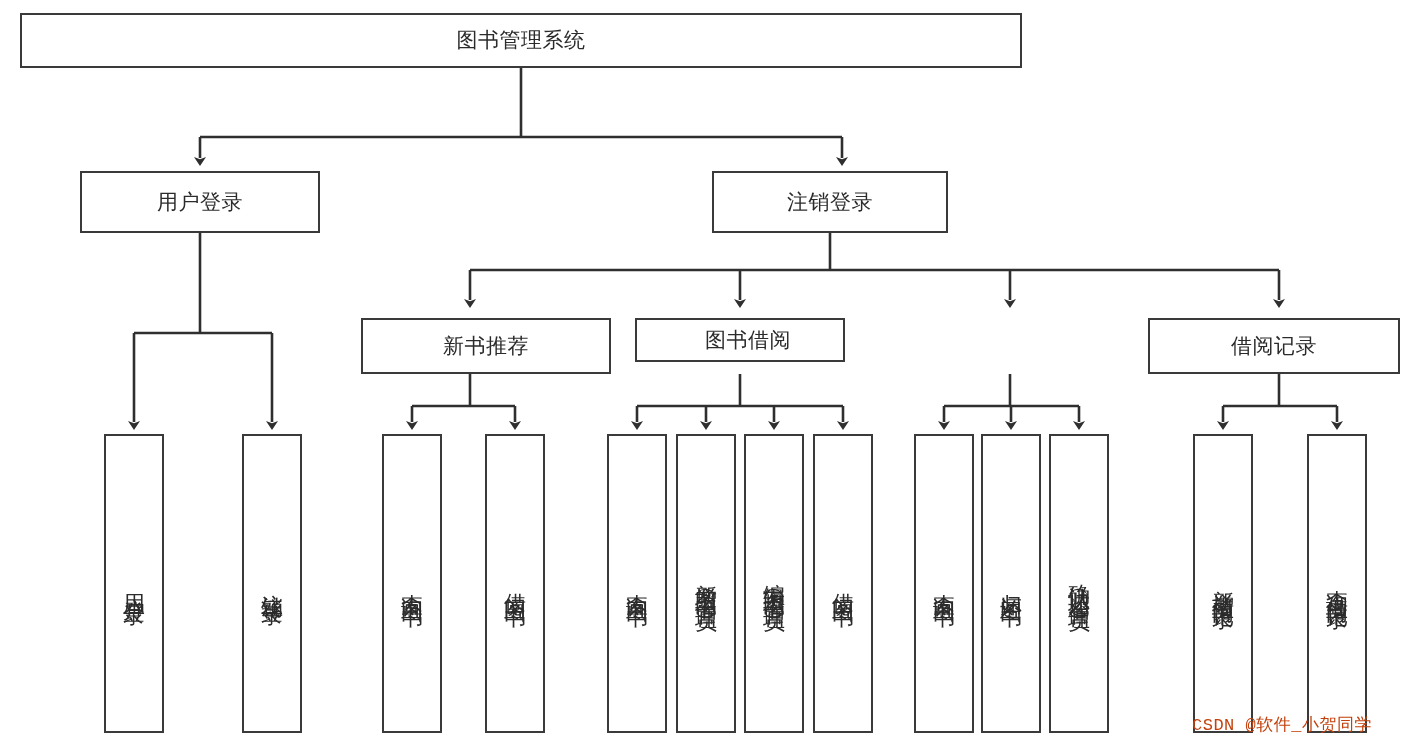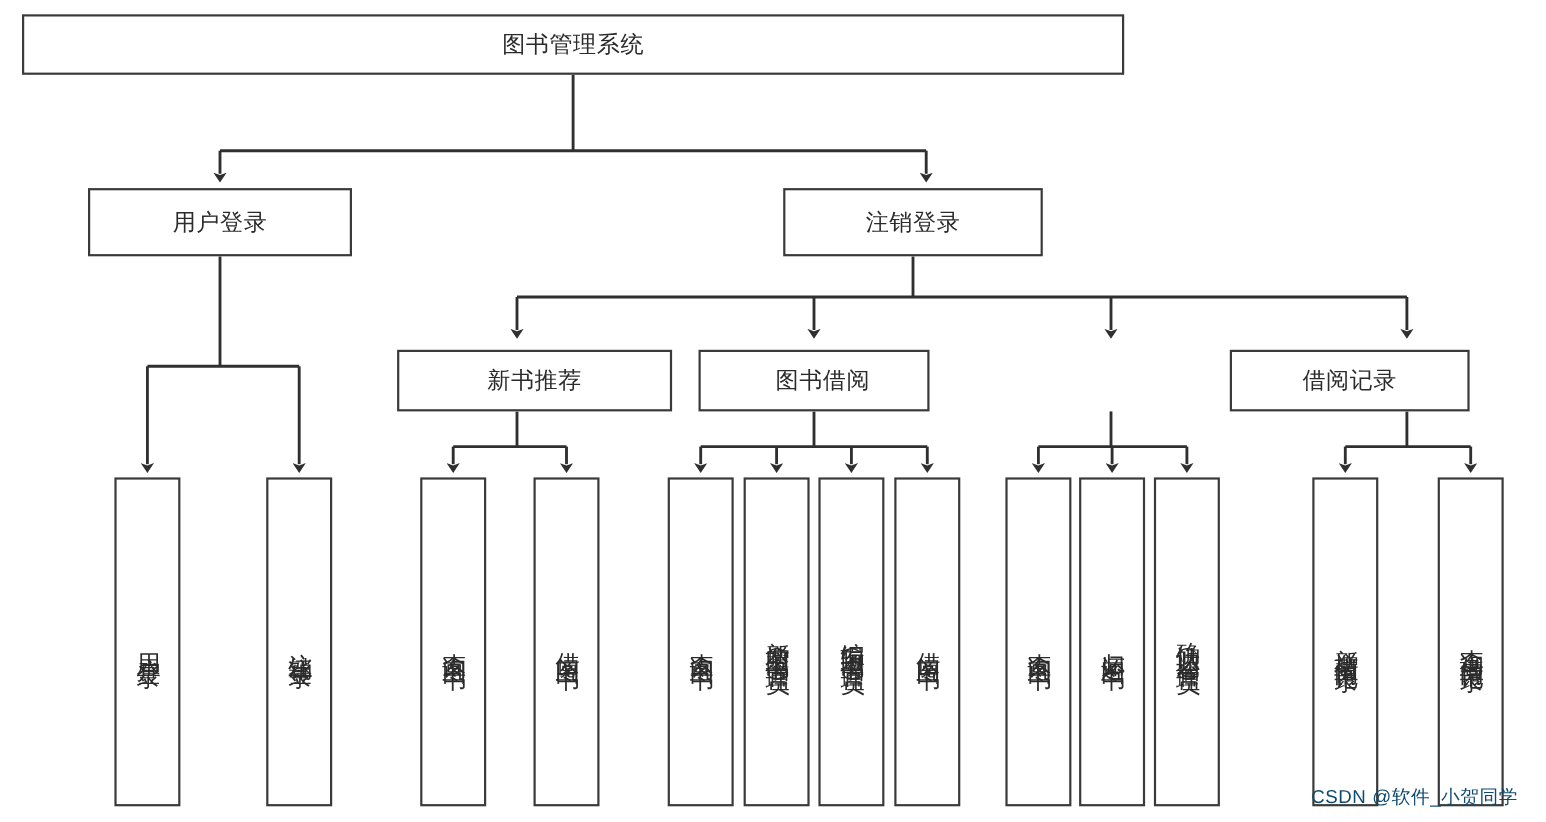--- a/index.html
+++ b/index.html
@@ -130,7 +130,7 @@
   <div class="node horizontal" style="left:361px; top:318px; width:250px; height:56px;">
     <span class="label">新书推荐</span>
   </div>
-  <div class="node horizontal" style="left:635px; top:318px; width:210px; height:56px;padding-left:16px;">
+  <div class="node horizontal" style="left:635px; top:318px; width:210px; height:44px;padding-left:16px;">
     <span class="label">图书借阅</span>
   </div>
   <div class="node horizontal" style="left:1118px; top:318px; width:218px; height:56px;">

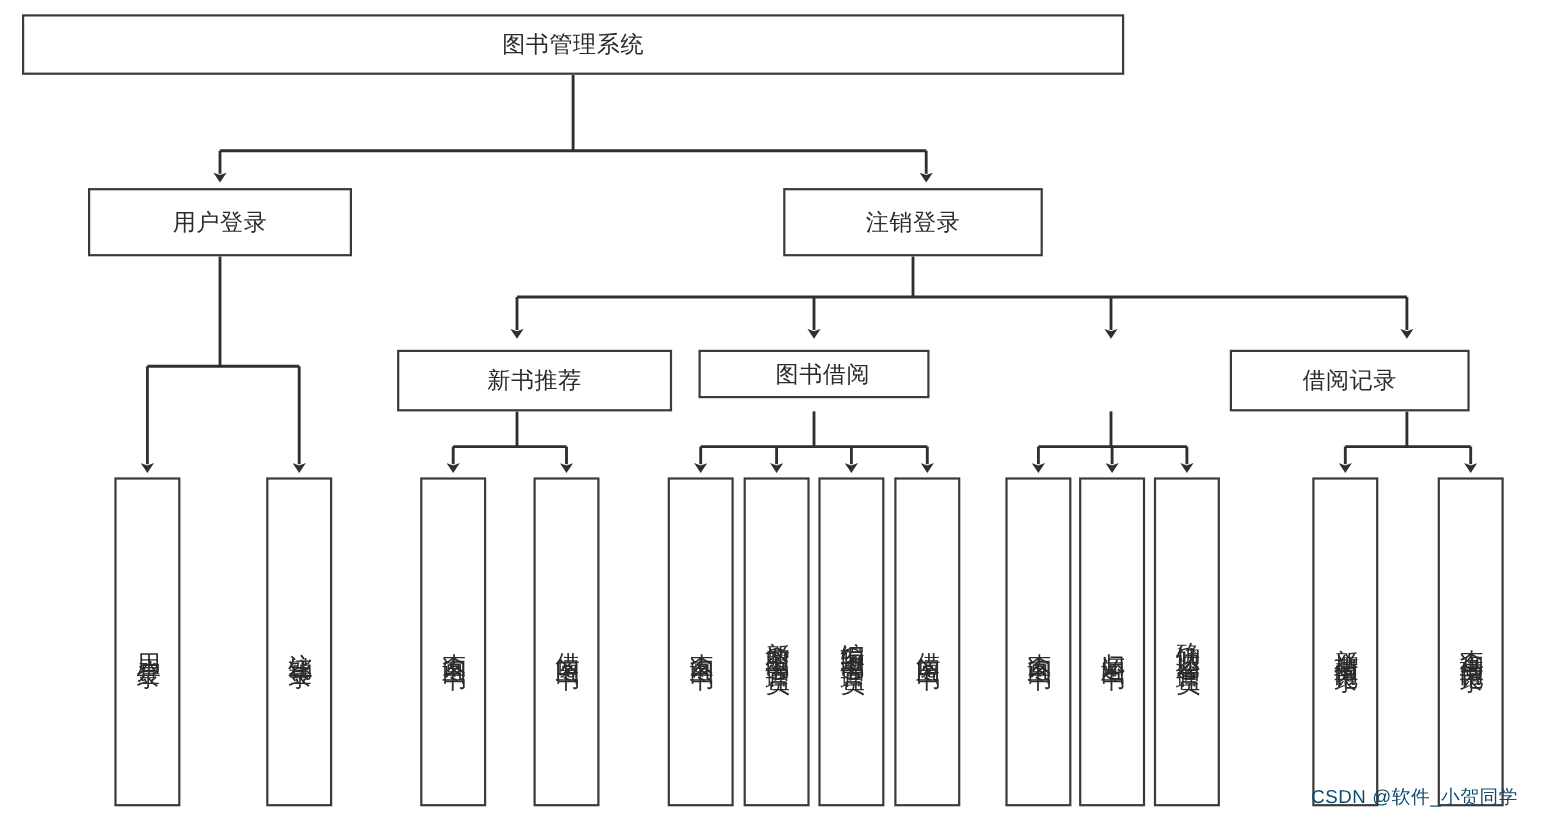--- a/index.html
+++ b/index.html
@@ -133,7 +133,7 @@
   <div class="node horizontal" style="left:635px; top:318px; width:210px; height:44px;padding-left:16px;">
     <span class="label">图书借阅</span>
   </div>
-  <div class="node horizontal" style="left:1118px; top:318px; width:218px; height:56px;">
+  <div class="node horizontal" style="left:1148px; top:318px; width:252px; height:56px;">
     <span class="label">借阅记录</span>
   </div>
 

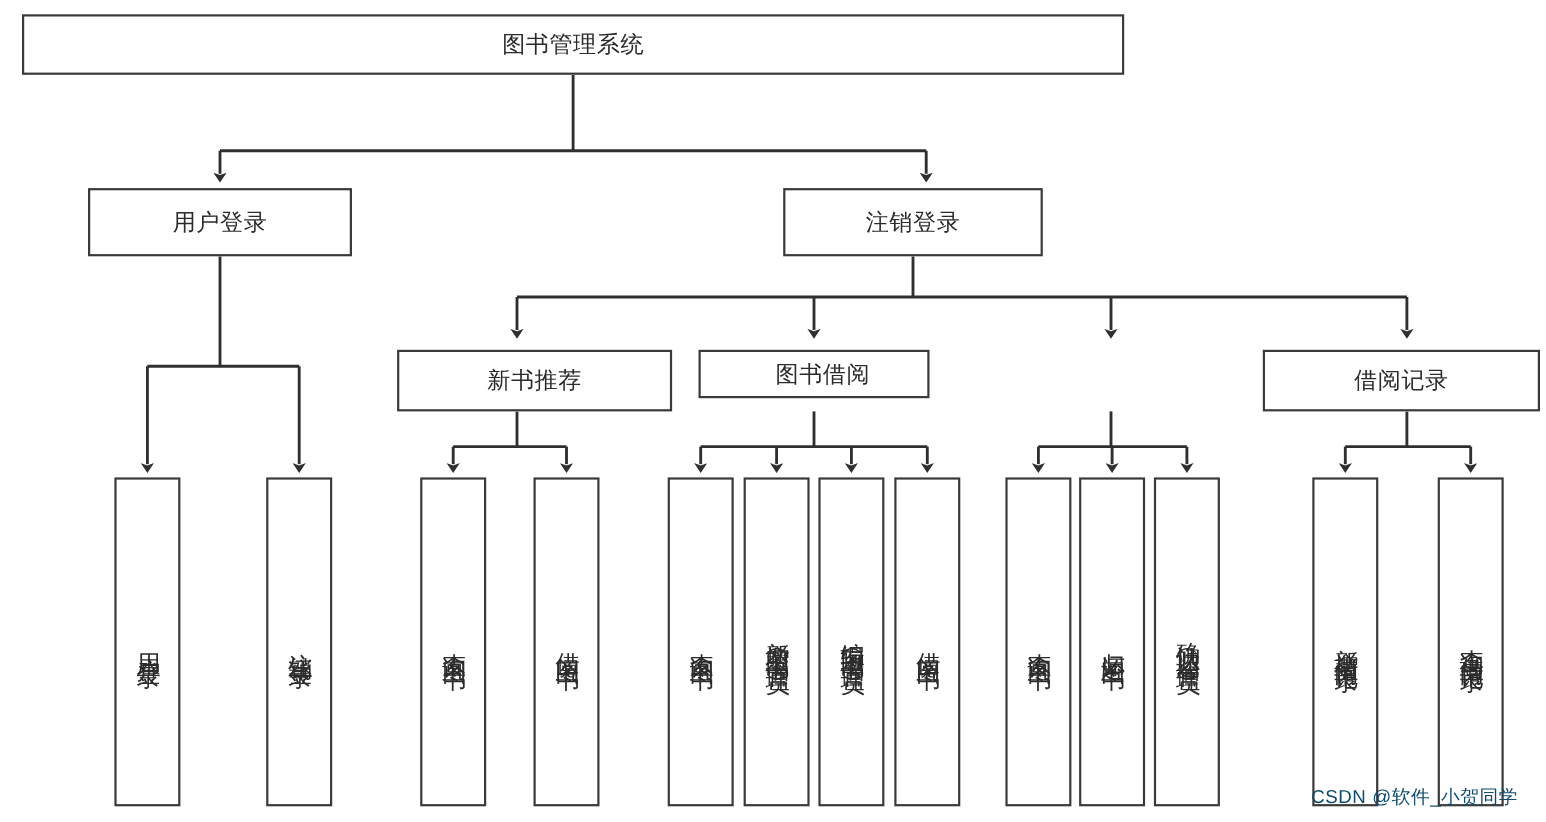--- a/index.html
+++ b/index.html
@@ -54,11 +54,11 @@
   }
   .watermark {
     position: absolute;
-    color: #0c4a6e;
+    color: #c2410c;
     font-size: 17px;
     white-space: nowrap;
     letter-spacing: 0.5px;
-    font-family: Liberation Sans, sans-serif;
+    font-family: Liberation Mono, monospace;
   }
 </style>
 </head>

